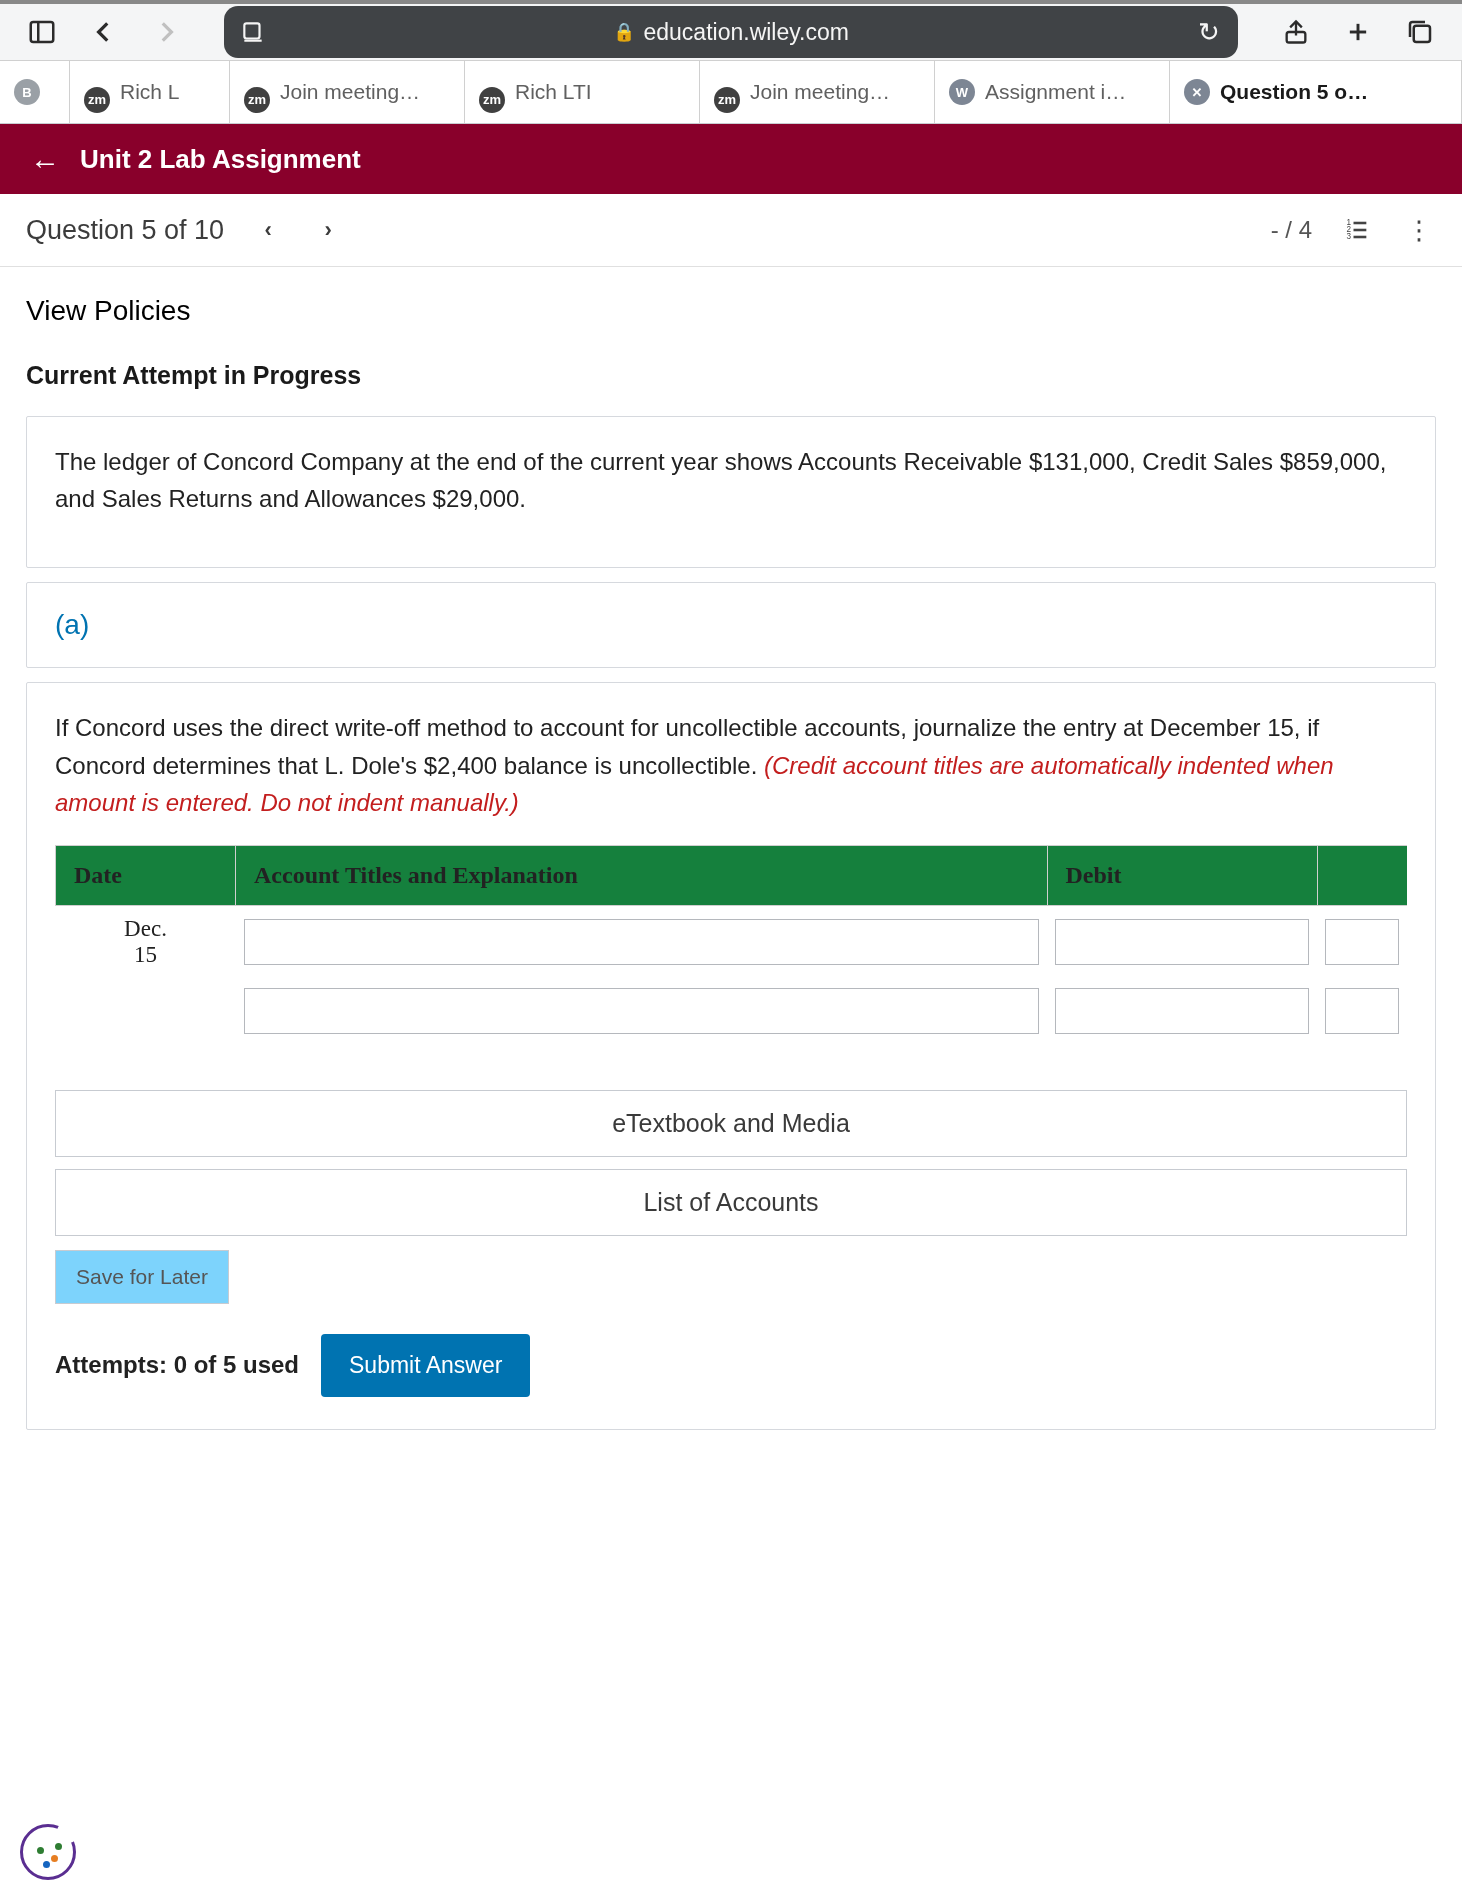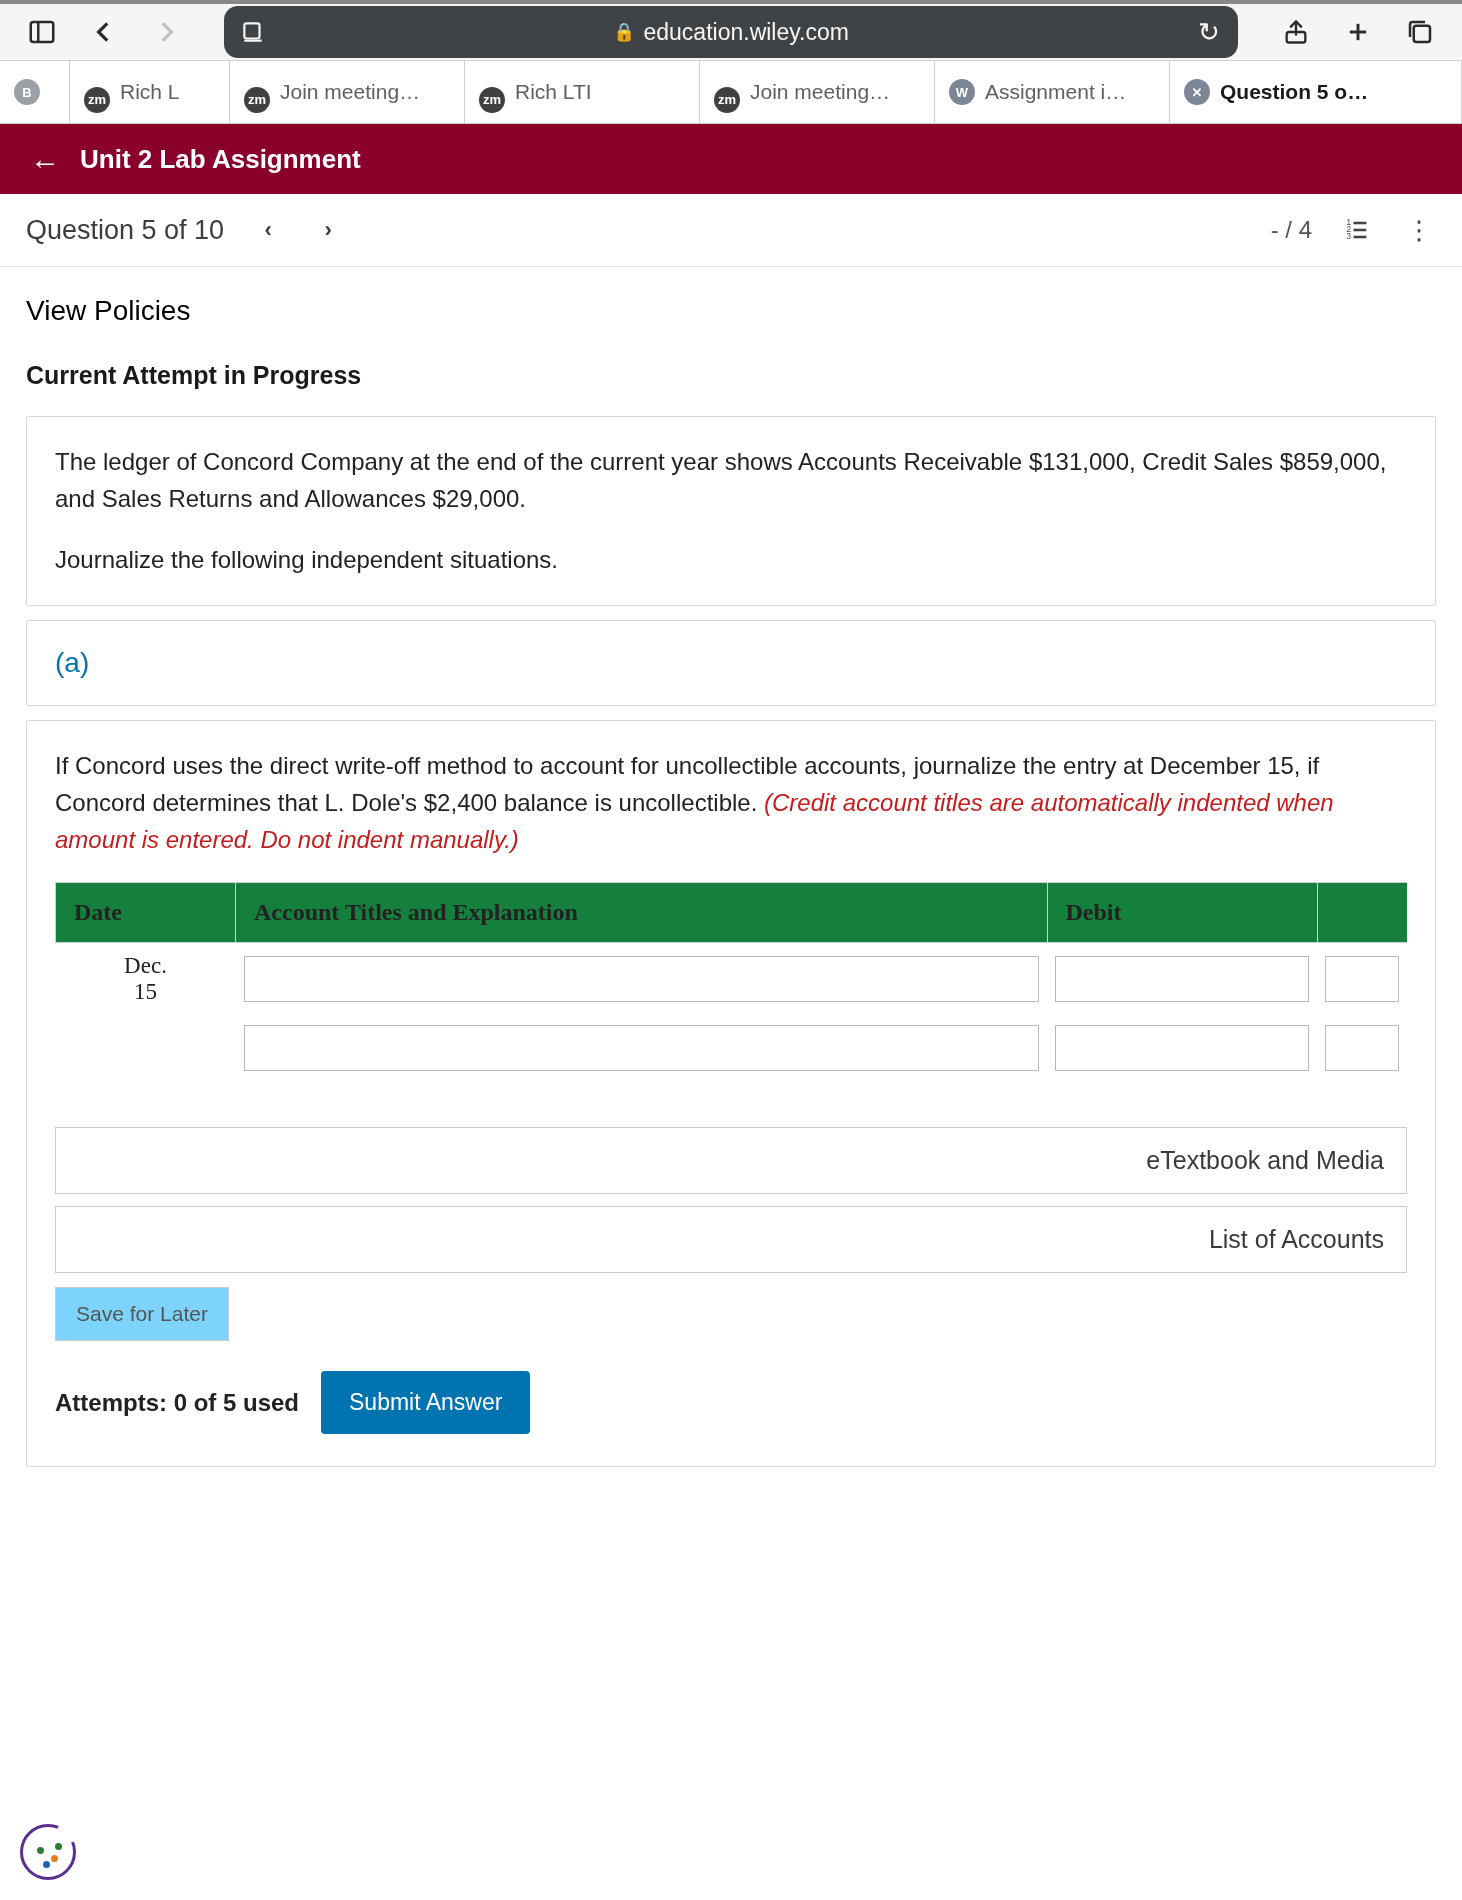--- a/index.html
+++ b/index.html
@@ -326,7 +326,6 @@
   <div class="card">
     <div class="card-pad problem-text">
       <p>The ledger of Concord Company at the end of the current year shows Accounts Receivable $131,000, Credit Sales $859,000, and Sales Returns and Allowances $29,000.</p>
-      <p style="margin-bottom:0">Journalize the following independent situations.</p>
     </div>
   </div>
 

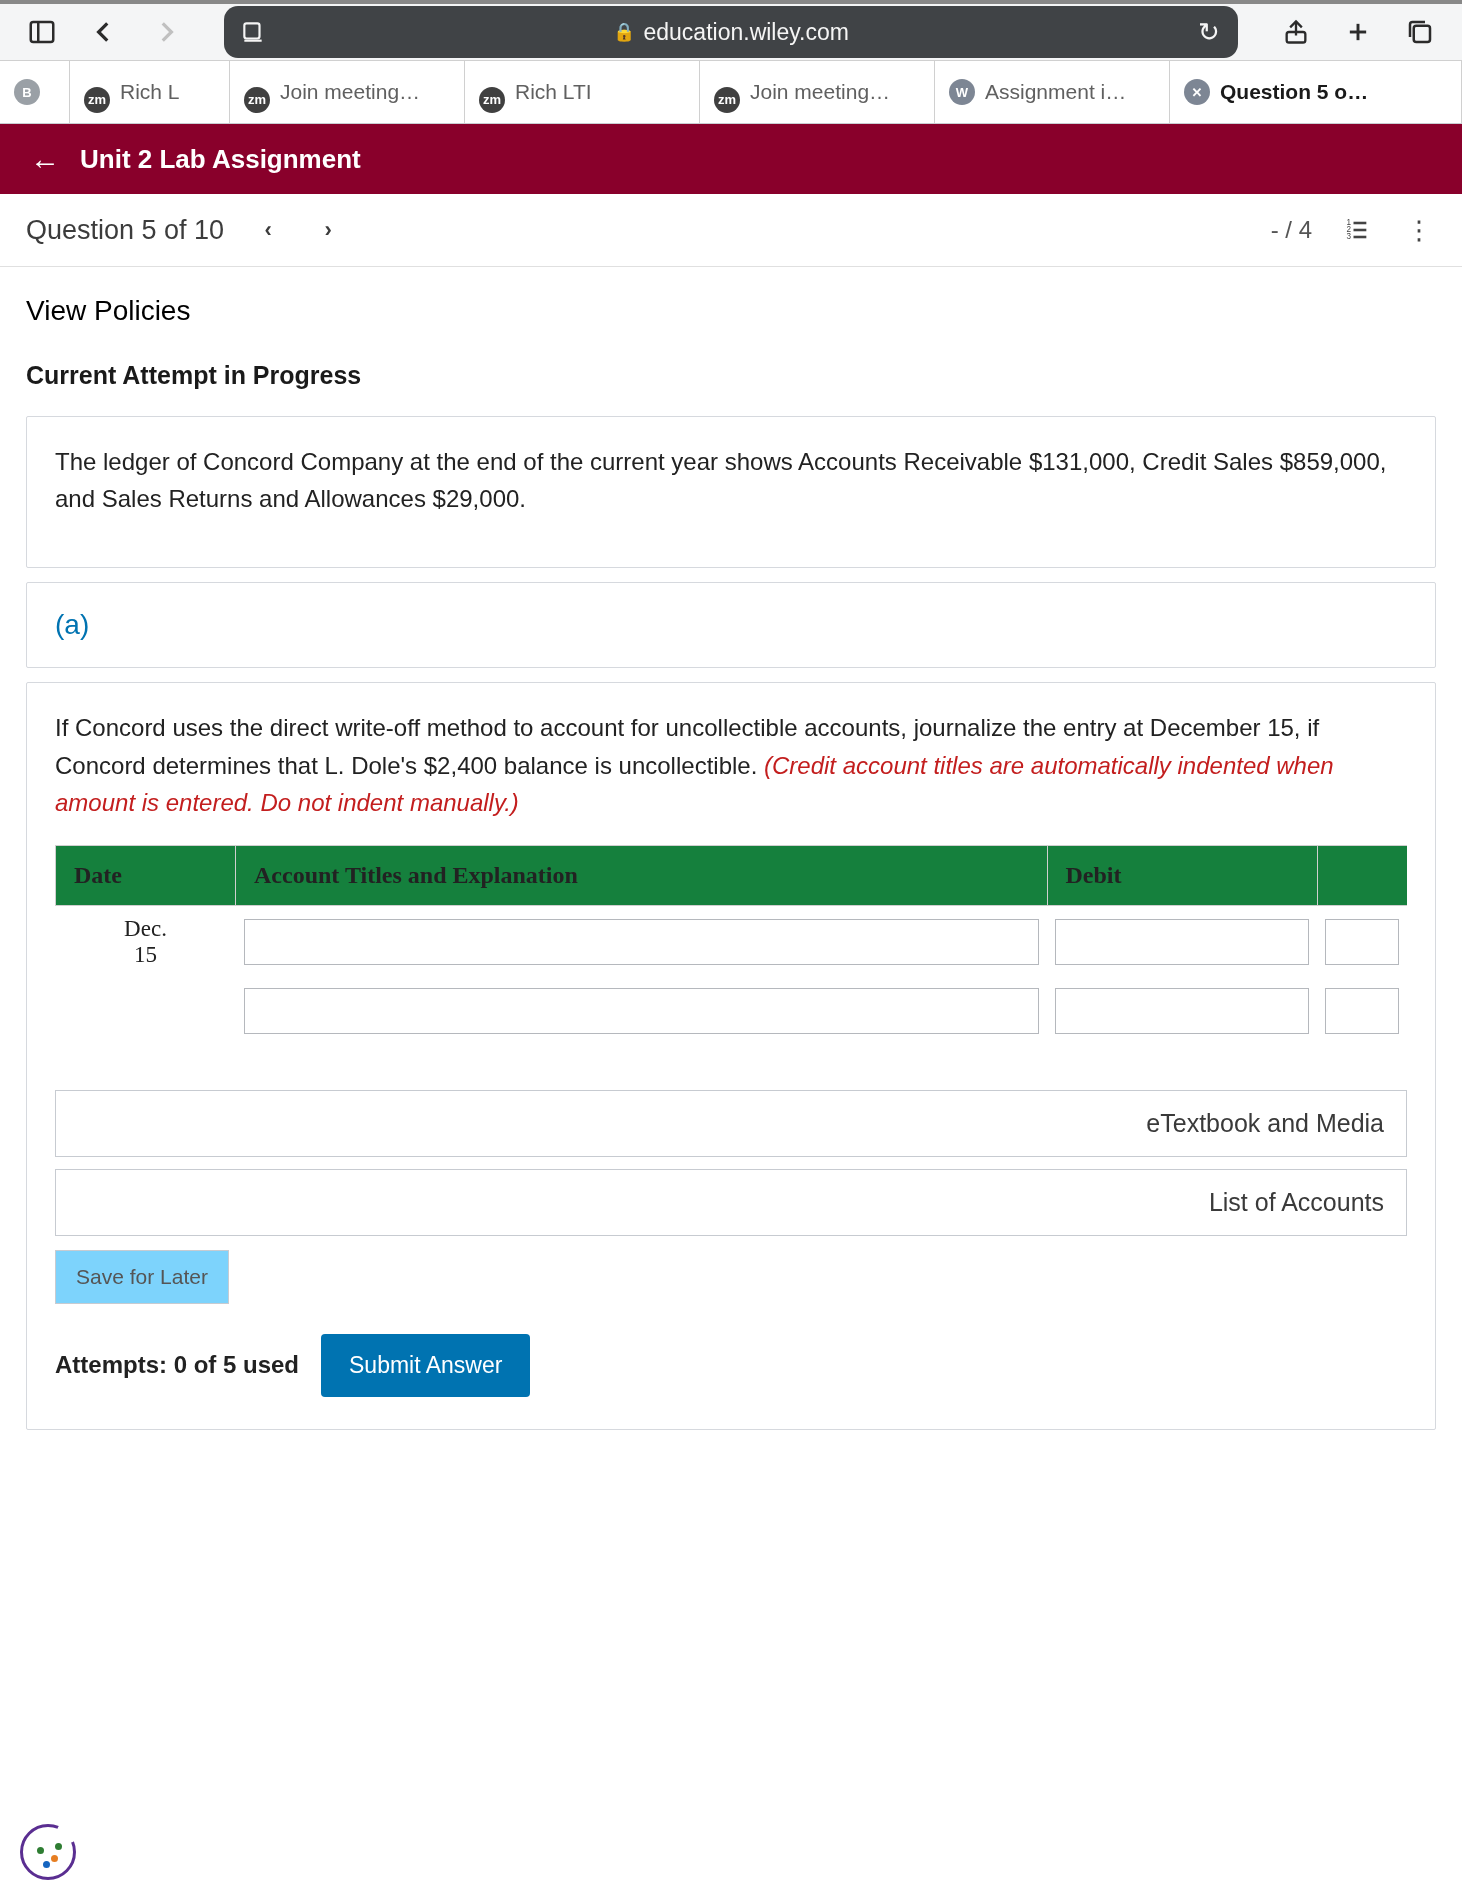--- a/index.html
+++ b/index.html
@@ -166,7 +166,7 @@
   color:#3a3a3a;
   margin-bottom: 12px;
   background:#fff;
-  text-align:right;
+  text-align:center;
 }
 .save-later {
   border:1px solid #c7cbd1;

